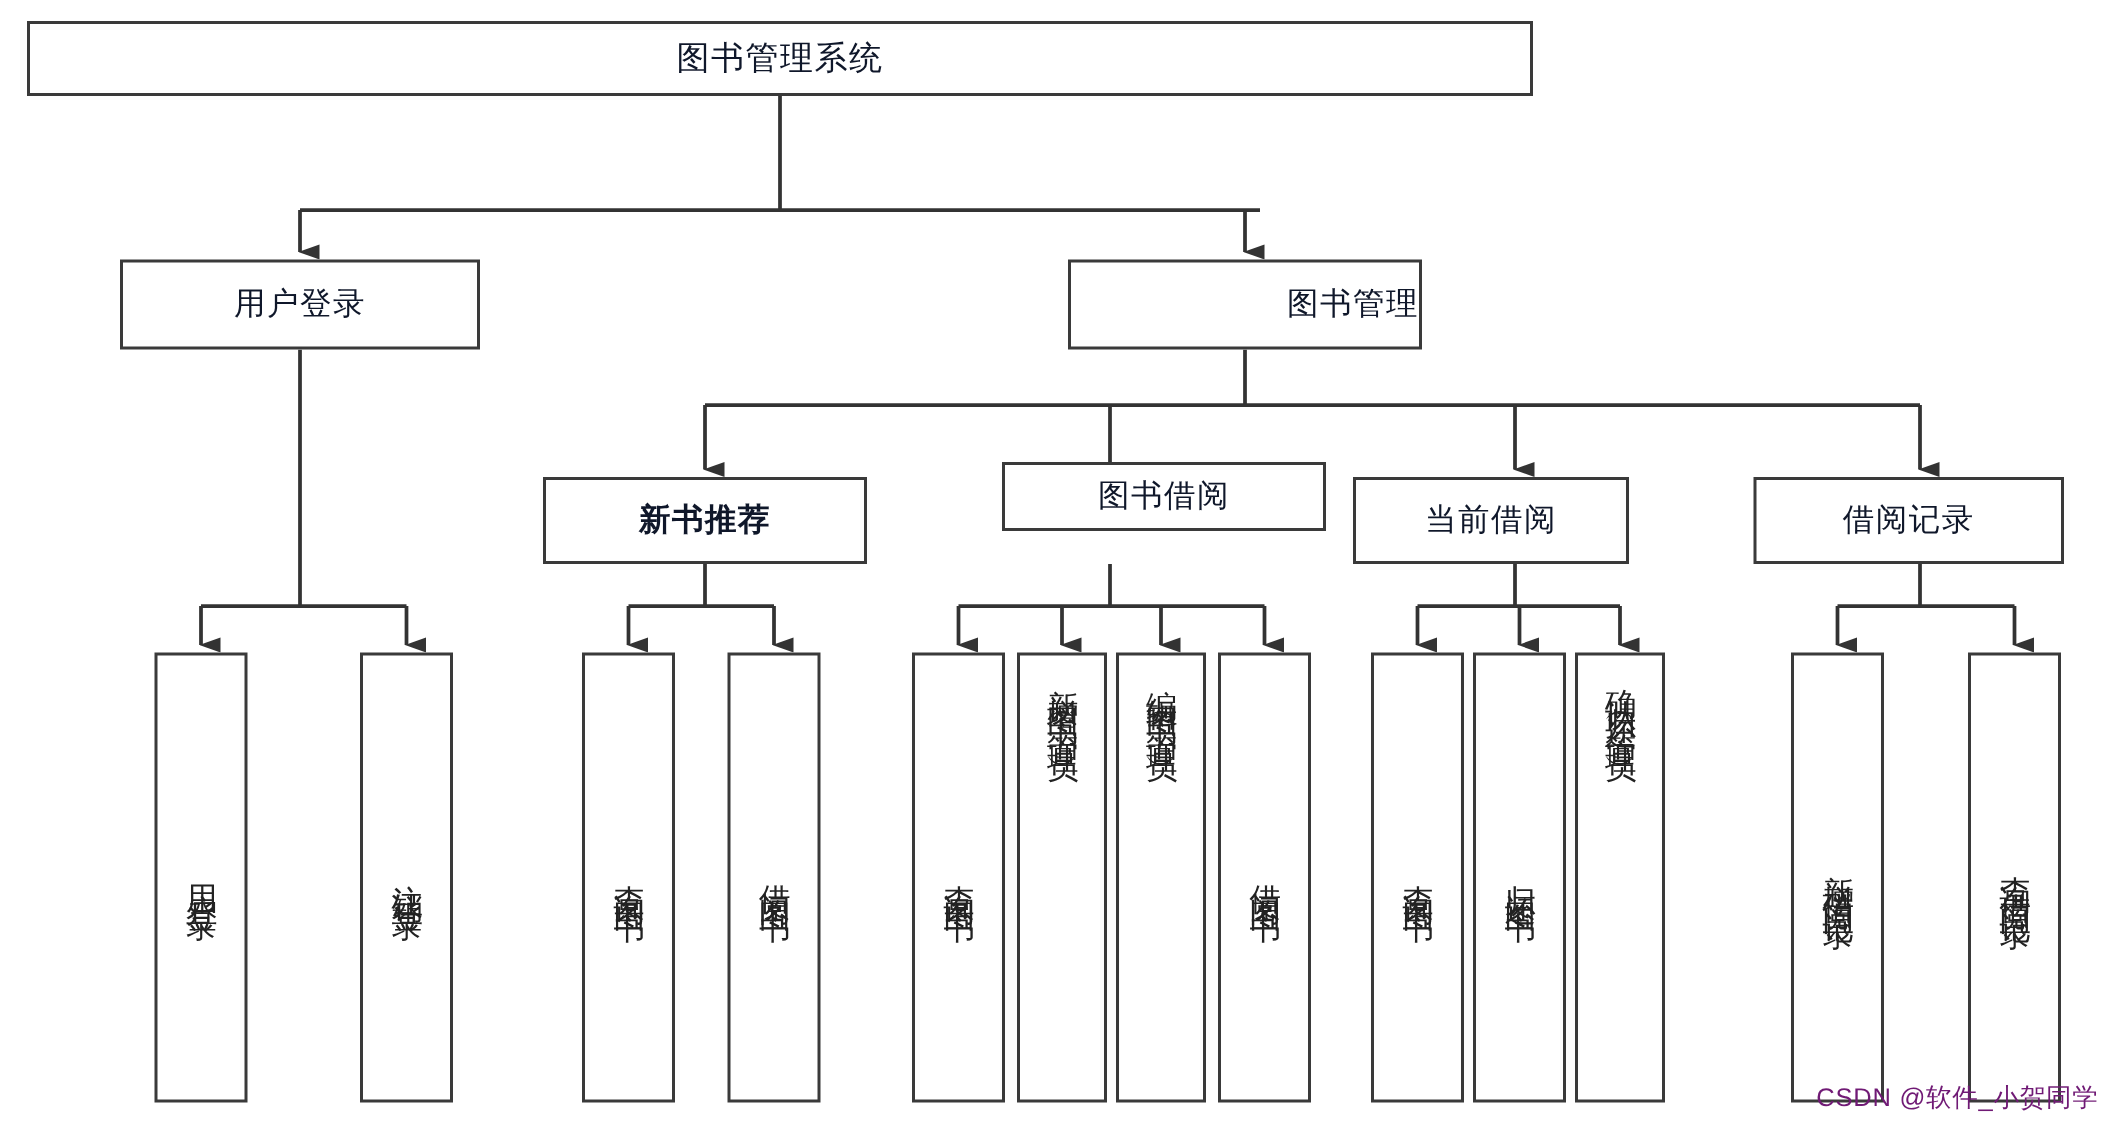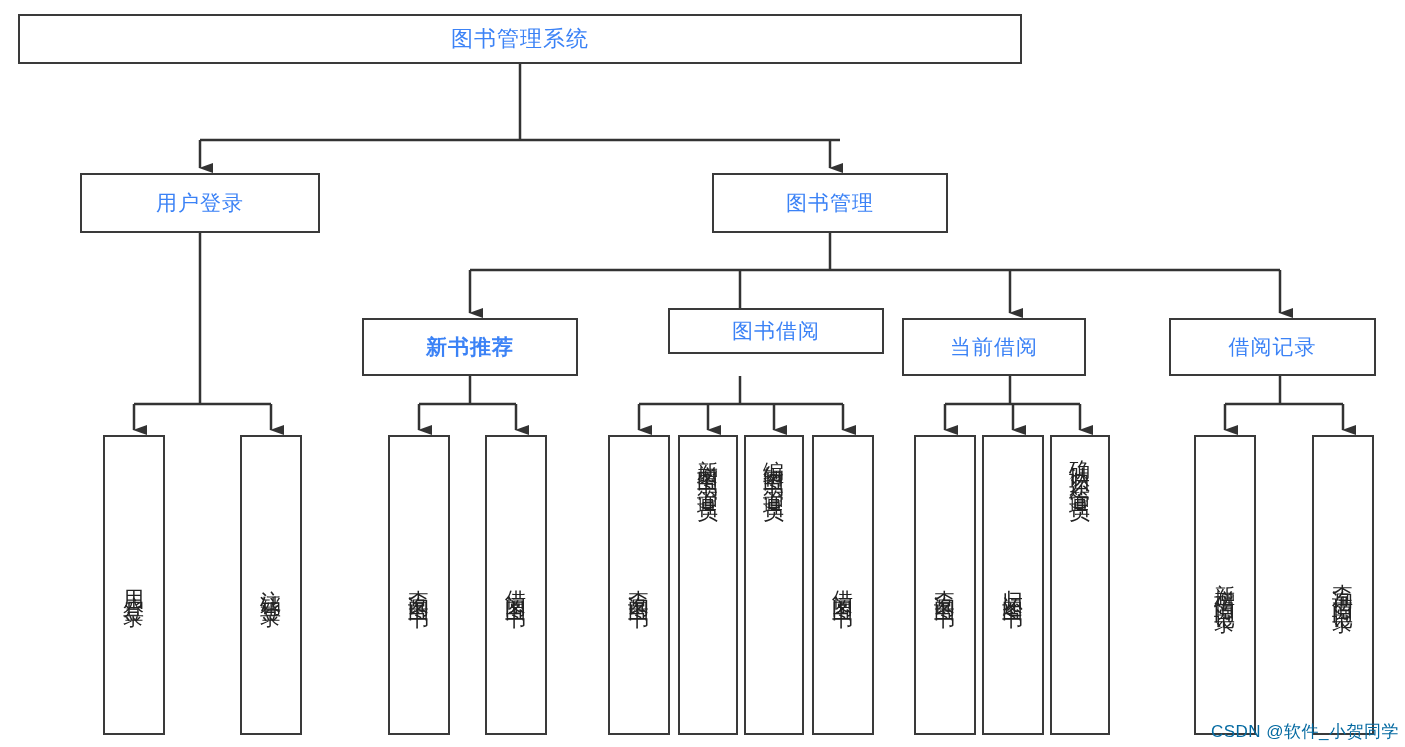--- a/index.html
+++ b/index.html
@@ -41,7 +41,7 @@
     line-height: 1.15;
     letter-spacing: 1px;
     white-space: nowrap;
-    color: #3b82f6;
+    color: #0f172a;
   }
   .node-root .label { font-size: 22px; }
   .leaf {

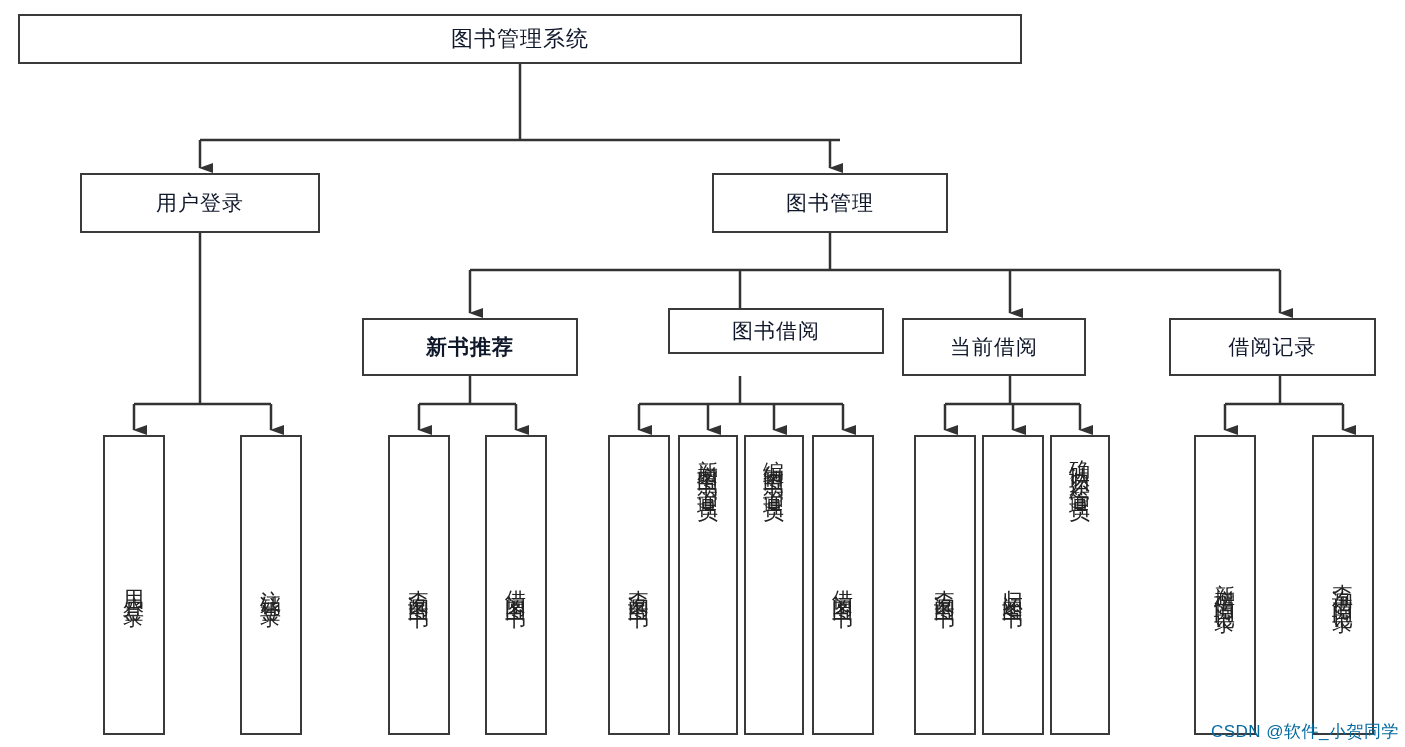--- a/index.html
+++ b/index.html
@@ -138,7 +138,7 @@
   <div class="node" style="left:80px; top:173px; width:240px; height:60px;">
     <span class="label">用户登录</span>
   </div>
-  <div class="node" style="left:712px; top:173px; width:236px; height:60px;">
+  <div class="node" style="left:712px; top:173px; width:236px; height:60px;justify-content:flex-end;">
     <span class="label">图书管理</span>
   </div>
 

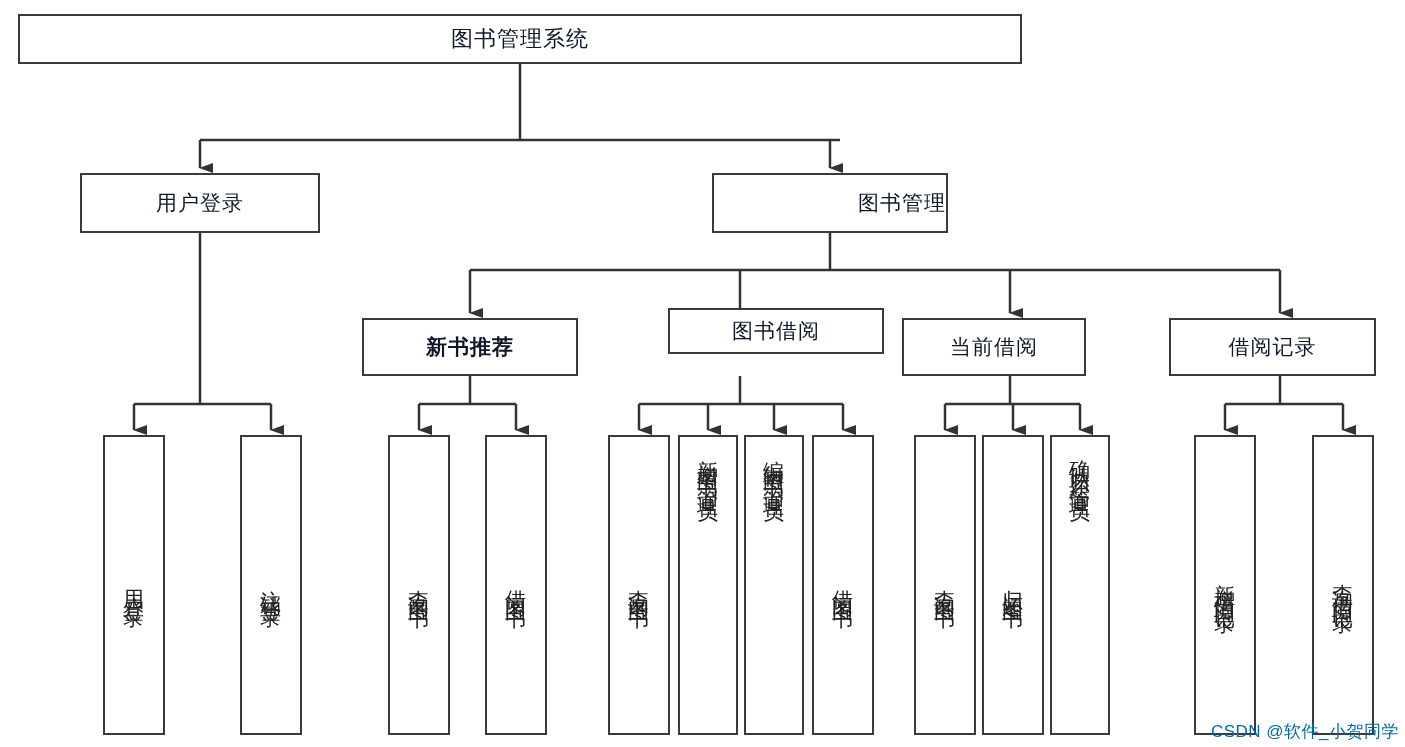--- a/index.html
+++ b/index.html
@@ -70,7 +70,7 @@
     right: 6px;
     bottom: 4px;
     font-size: 17px;
-    color: #0369a1;
+    color: #701a75;
     letter-spacing: 0.5px;
     z-index: 5;
     white-space: nowrap;

